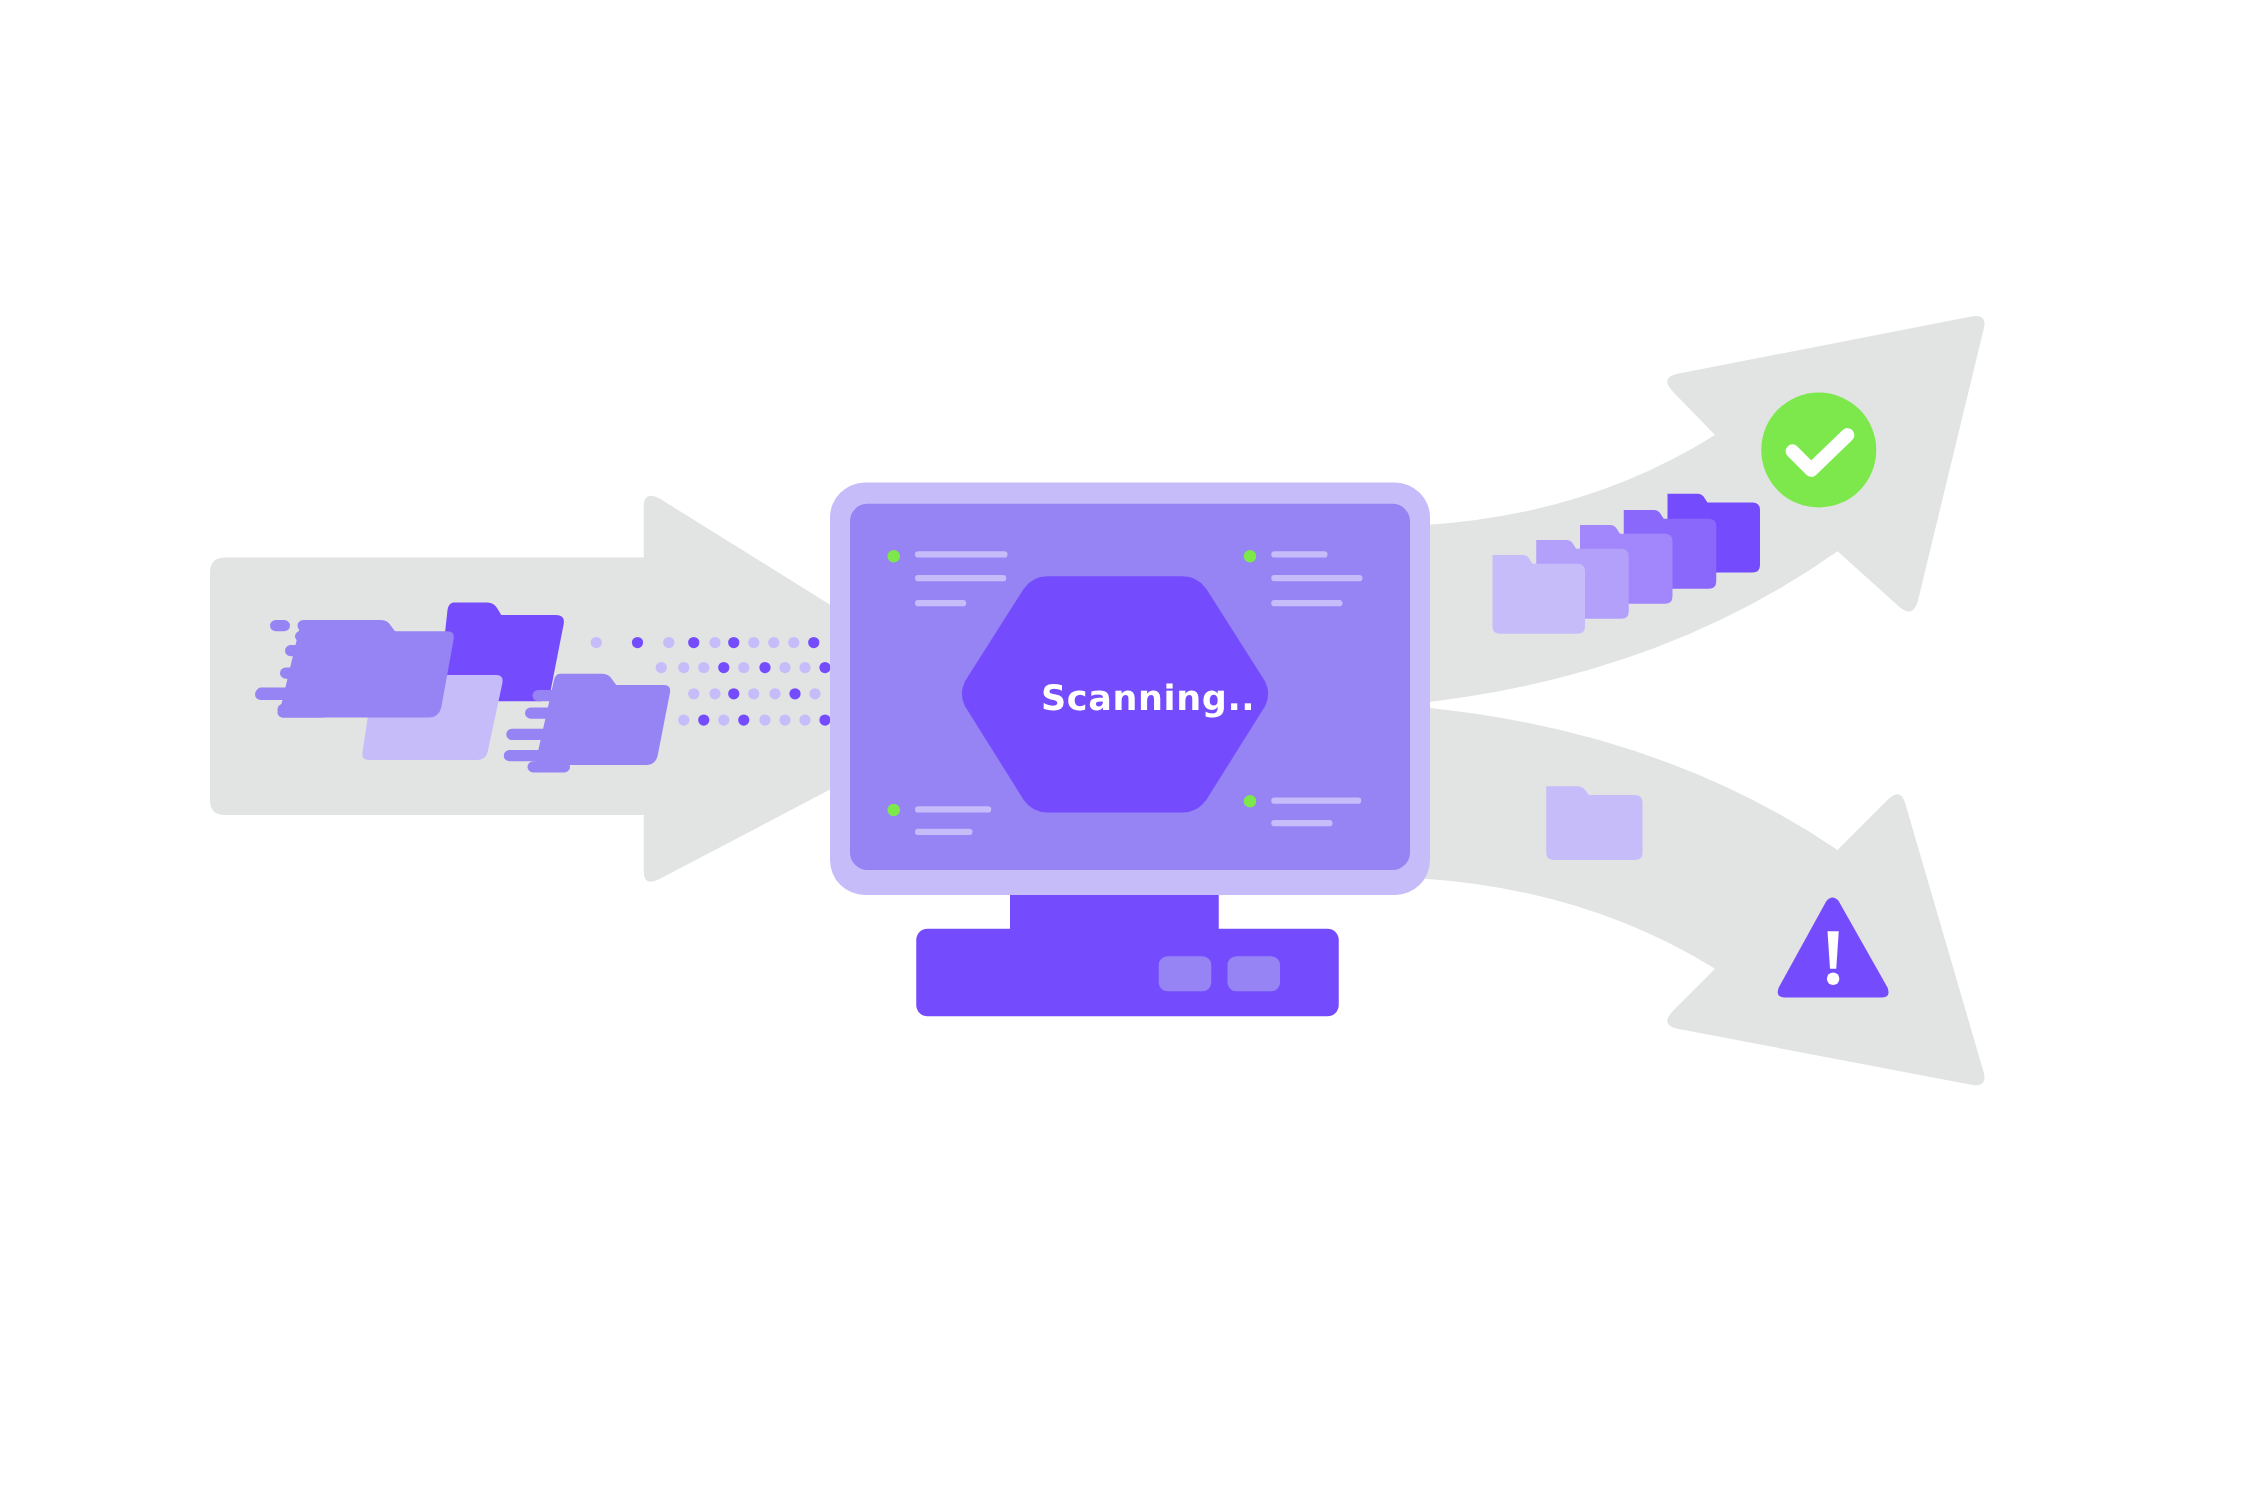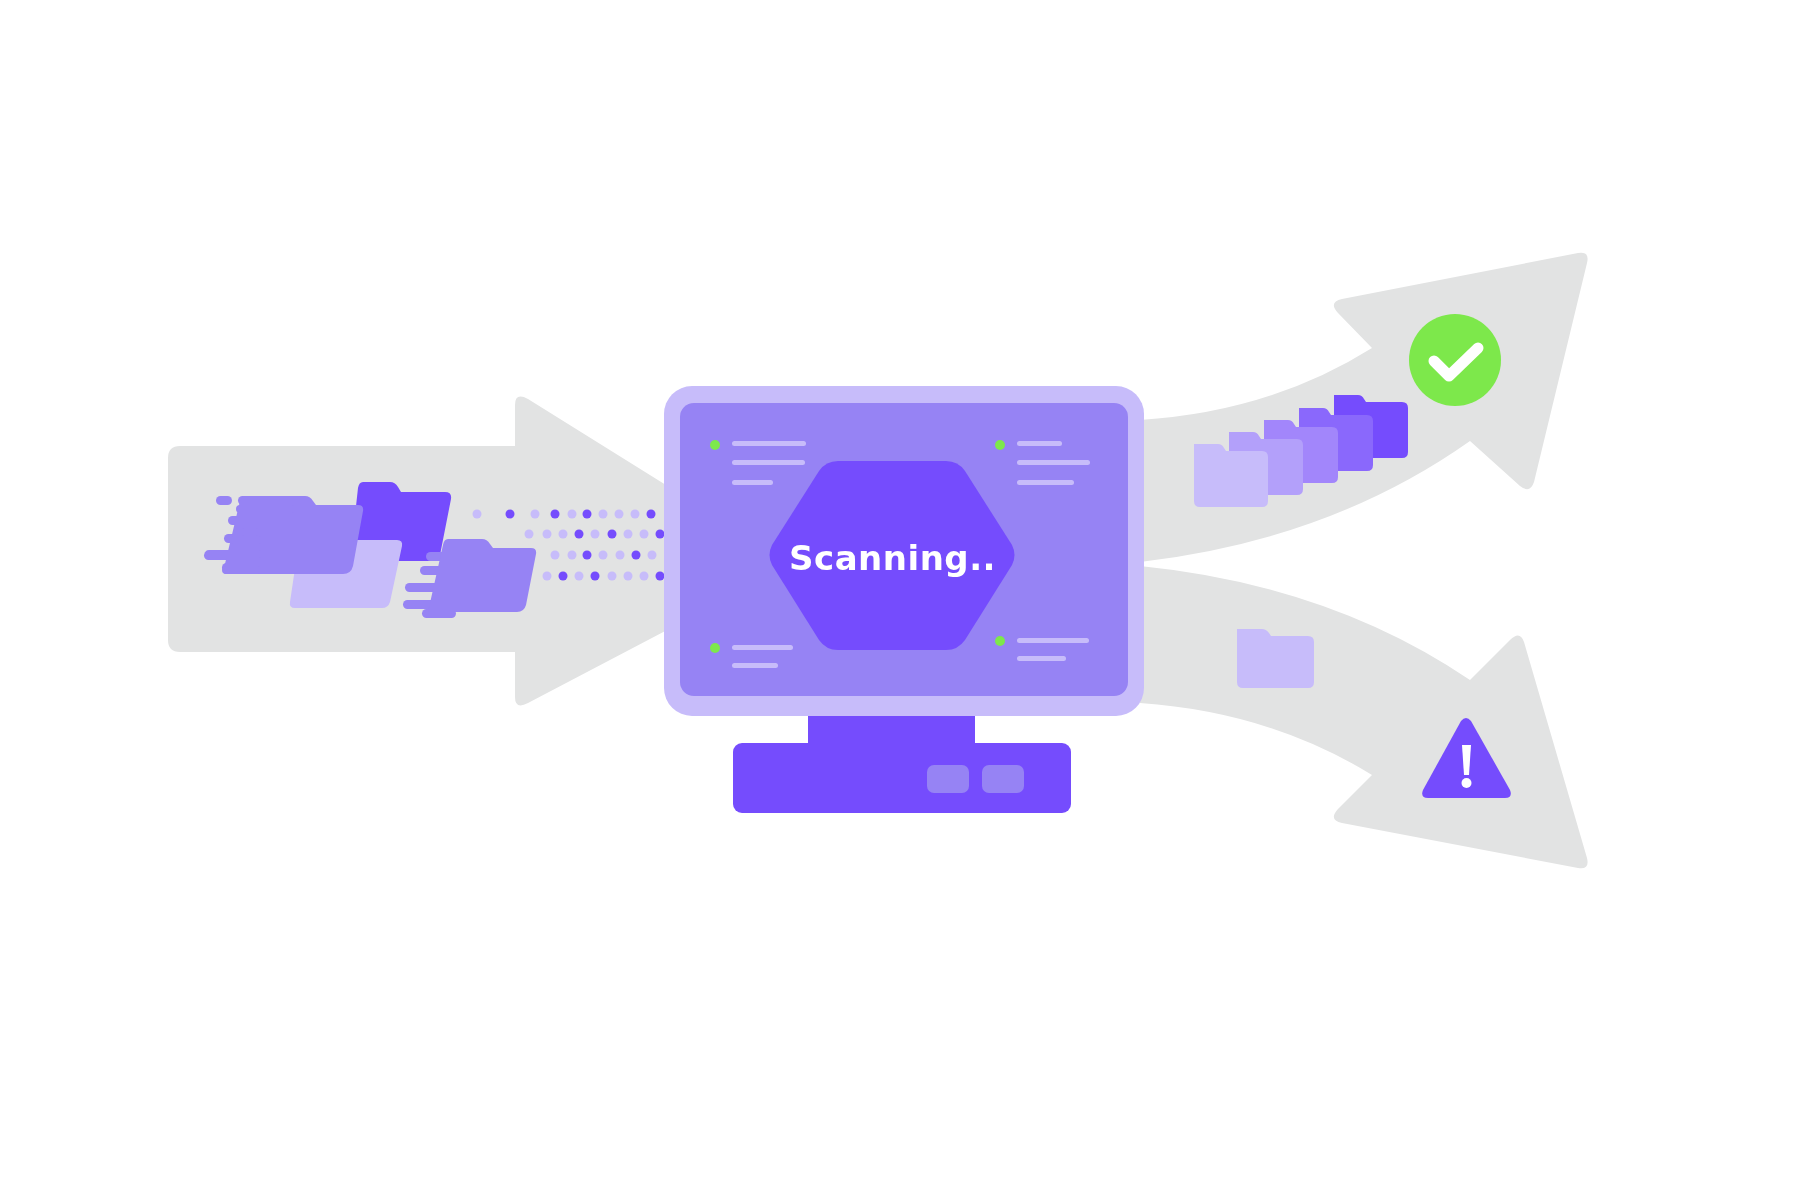--- a/index.html
+++ b/index.html
@@ -6,10 +6,10 @@
   body { width: 1800px; height: 1200px; position: relative; overflow: hidden; font-family: "DejaVu Sans", sans-serif; }
   #stage { position: absolute; left: 0; top: 0; width: 1800px; height: 1200px; }
   .scan-label {
-    position: absolute; left: 770px; top: 528px; width: 245px; height: 60px;
+    position: absolute; left: 796px; top: 528px; width: 245px; height: 60px;
     display: flex; align-items: center; justify-content: center;
     color: #ffffff; font-family: "DejaVu Sans", sans-serif; font-weight: bold;
-    font-size: 34px; letter-spacing: 0.5px; pointer-events: none;
+    font-size: 28px; letter-spacing: 0.5px; pointer-events: none;
   }
 </style>
 </head>

